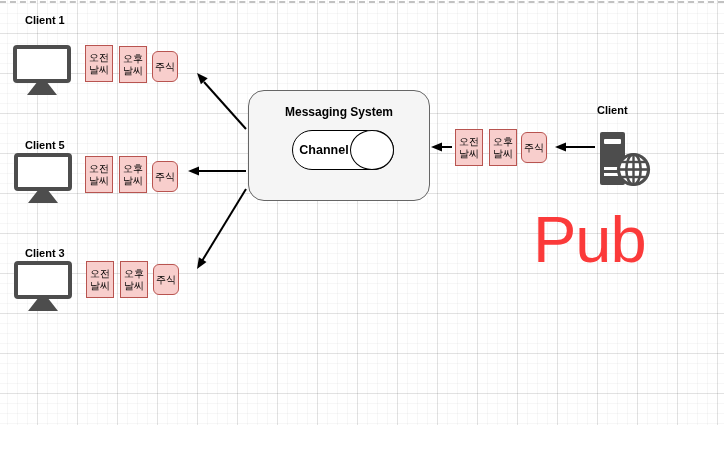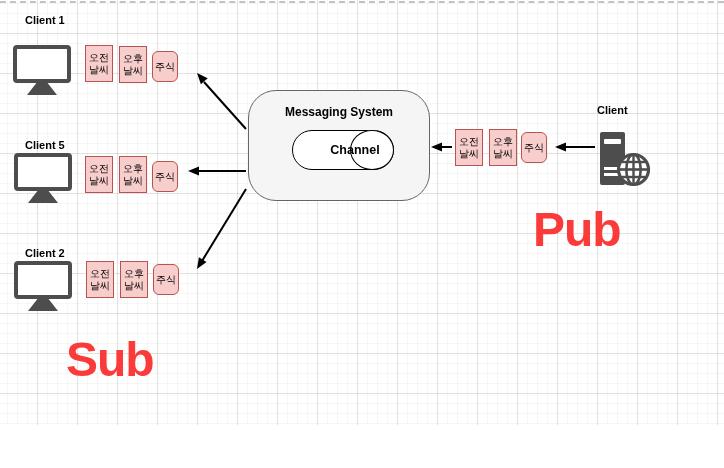--- a/index.html
+++ b/index.html
@@ -39,7 +39,7 @@
 
   
   .msg-box { position: absolute; left: 248px; top: 90px; width: 182px; height: 111px;
-             background: #f5f5f5; border: 1.5px solid #666; border-radius: 28px; }
+             background: #f5f5f5; border: 1.5px solid #666; border-radius: 16px; }
   .msg-title { position: absolute; left: 0; top: 14px; width: 100%; text-align: center;
                font-size: 12px; font-weight: bold; color: #000; }
   .cylinder { position: absolute; left: 292px; top: 130px; width: 102px; height: 40px; }

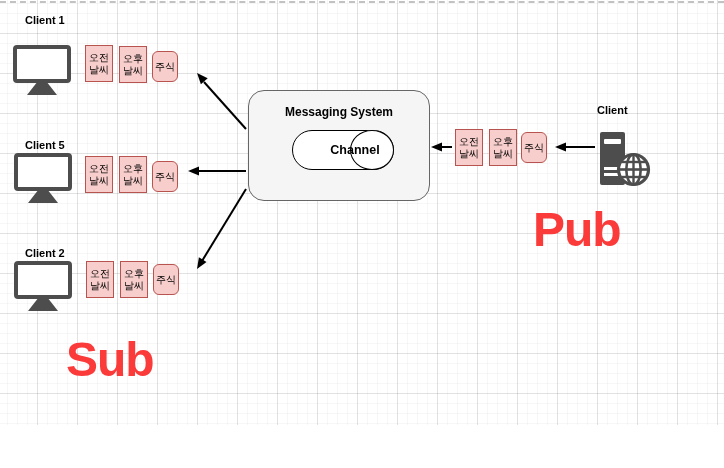--- a/index.html
+++ b/index.html
@@ -49,7 +49,7 @@
               background: #fff; border: 1.5px solid #000; border-radius: 50%; }
   .cyl-label { position: absolute; left: 2px; top: 0; width: 60px; height: 40px;
                display: flex; align-items: center; justify-content: center;
-               font-size: 12.5px; font-weight: bold; color: #000; margin-left: 31px; }
+               font-size: 12.5px; font-weight: bold; color: #000; }
 
   
   .server-tower { position: absolute; left: 600px; top: 132px; width: 25px; height: 53px;

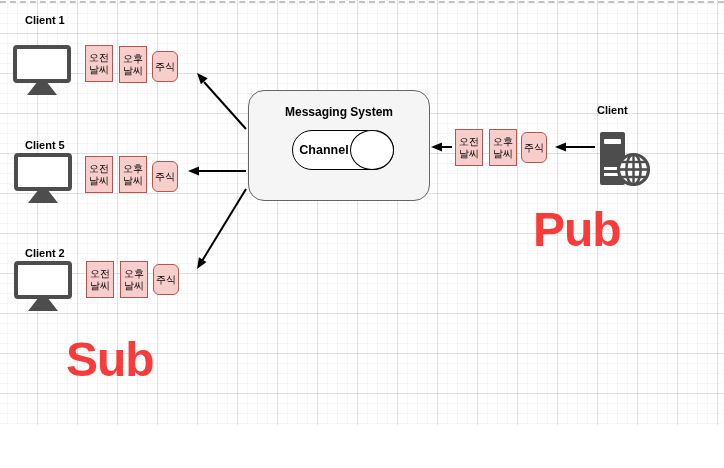--- a/index.html
+++ b/index.html
@@ -91,7 +91,7 @@
 날씨</div>
   <div class="topic topic-1l" style="left:152px; top:161px;">주식</div>
 
-  <div class="abs shape-label" style="left:25px; top:247px;">Client 2</div>
+  <div class="abs shape-label" style="left:25px; top:247px;">Client 3</div>
   <div class="monitor" style="left:14px; top:261px;">
     <div class="mon-screen"></div>
     <div class="mon-stand"></div>

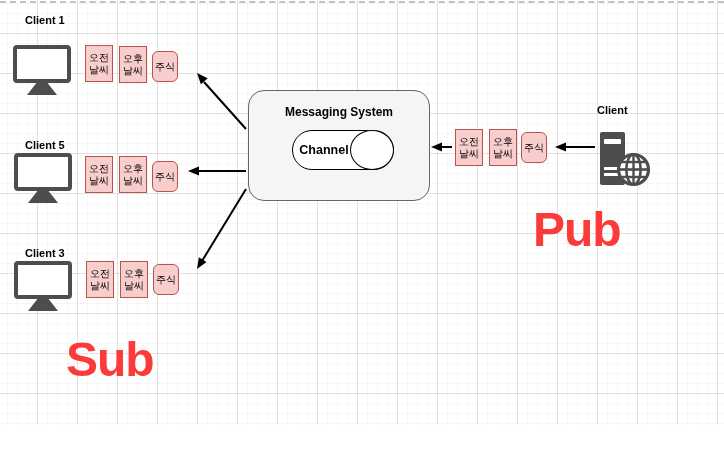--- a/index.html
+++ b/index.html
@@ -59,7 +59,7 @@
   .tower-line2 { position: absolute; left: 4px; top: 41px; width: 15px; height: 3px; background: #fff; }
   .globe { position: absolute; left: 616px; top: 152px; width: 35px; height: 35px; }
 
-  .big-red { position: absolute; font-size: 48px; font-weight: bold; color: #fb3a3a; letter-spacing: -1px; }
+  .big-red { position: absolute; font-size: 65px; font-weight: normal; color: #fb3a3a; letter-spacing: -1px; }
 
   .arrow-layer { position: absolute; left: 0; top: 0; width: 724px; height: 468px; pointer-events: none; }
 </style>

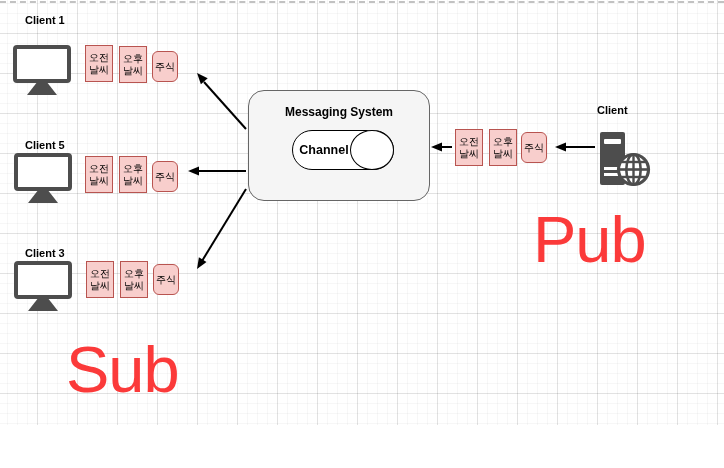--- a/index.html
+++ b/index.html
@@ -133,7 +133,6 @@
   </svg>
 
   <div class="big-red" style="left:533px; top:202px;">Pub</div>
-  <div class="big-red" style="left:66px; top:332px;">Sub</div>
 
   <svg class="arrow-layer" viewBox="0 0 724 468">
     <g>

